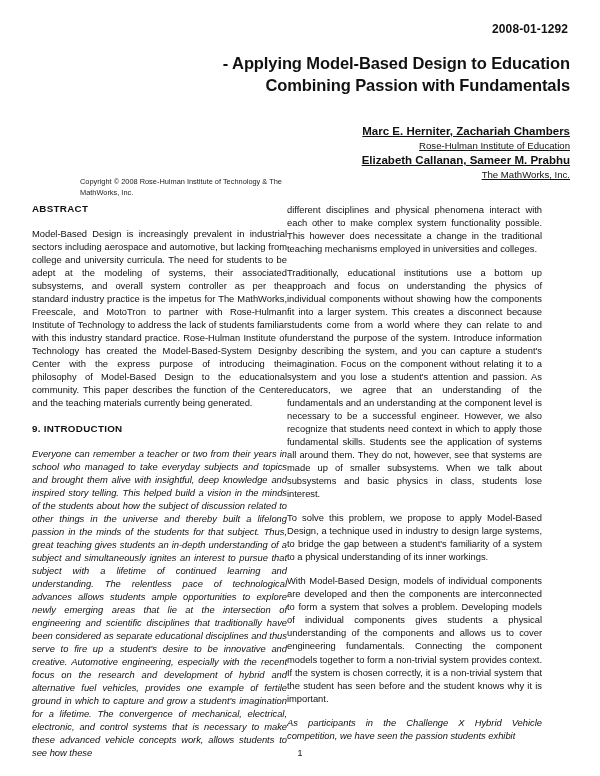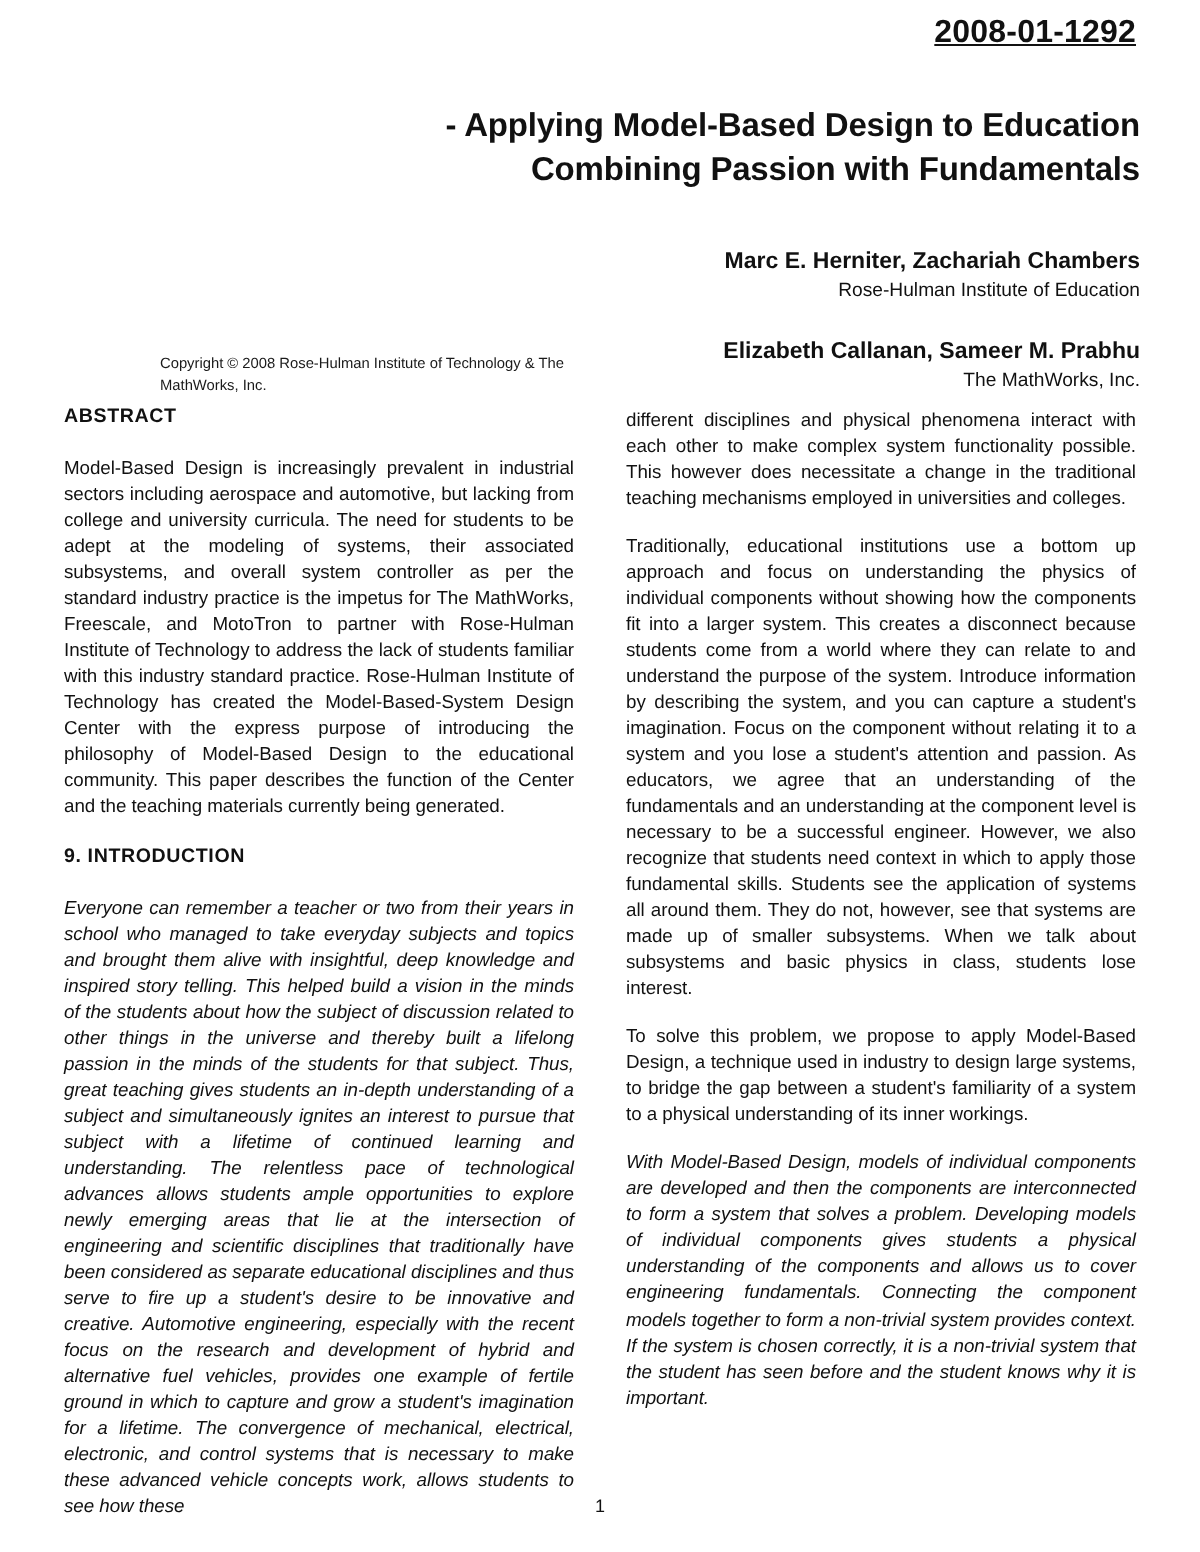--- a/index.html
+++ b/index.html
@@ -26,12 +26,11 @@
   
   .paper-number {
     position: absolute;
-    top: 8px;
+    top: 22px;
     right: 32px;
-    font-size: 16px;
+    font-size: 12px;
     font-weight: bold;
     letter-spacing: 0.1px;
-    text-decoration: underline;
   }
 
   .title-block {

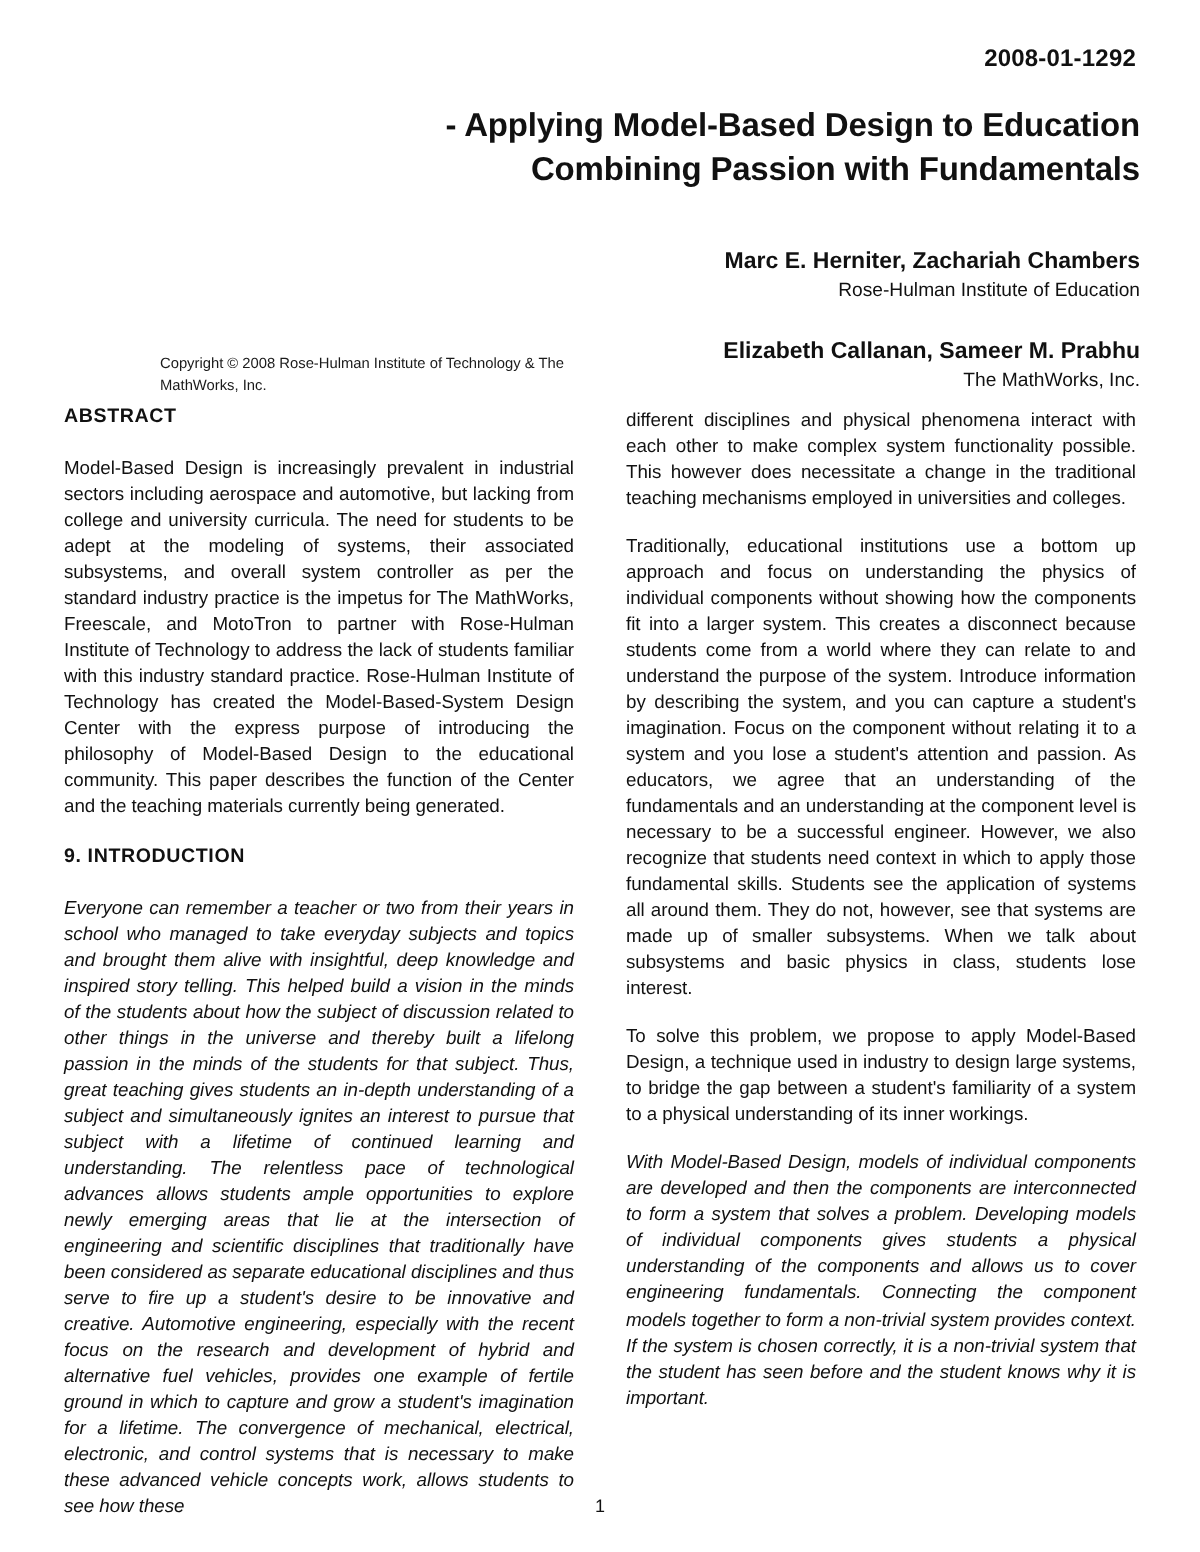--- a/index.html
+++ b/index.html
@@ -53,6 +53,7 @@
     right: 30px;
     text-align: right;
     width: 330px;
+    text-decoration: underline;
   }
   .author-names {
     font-size: 11.5px;

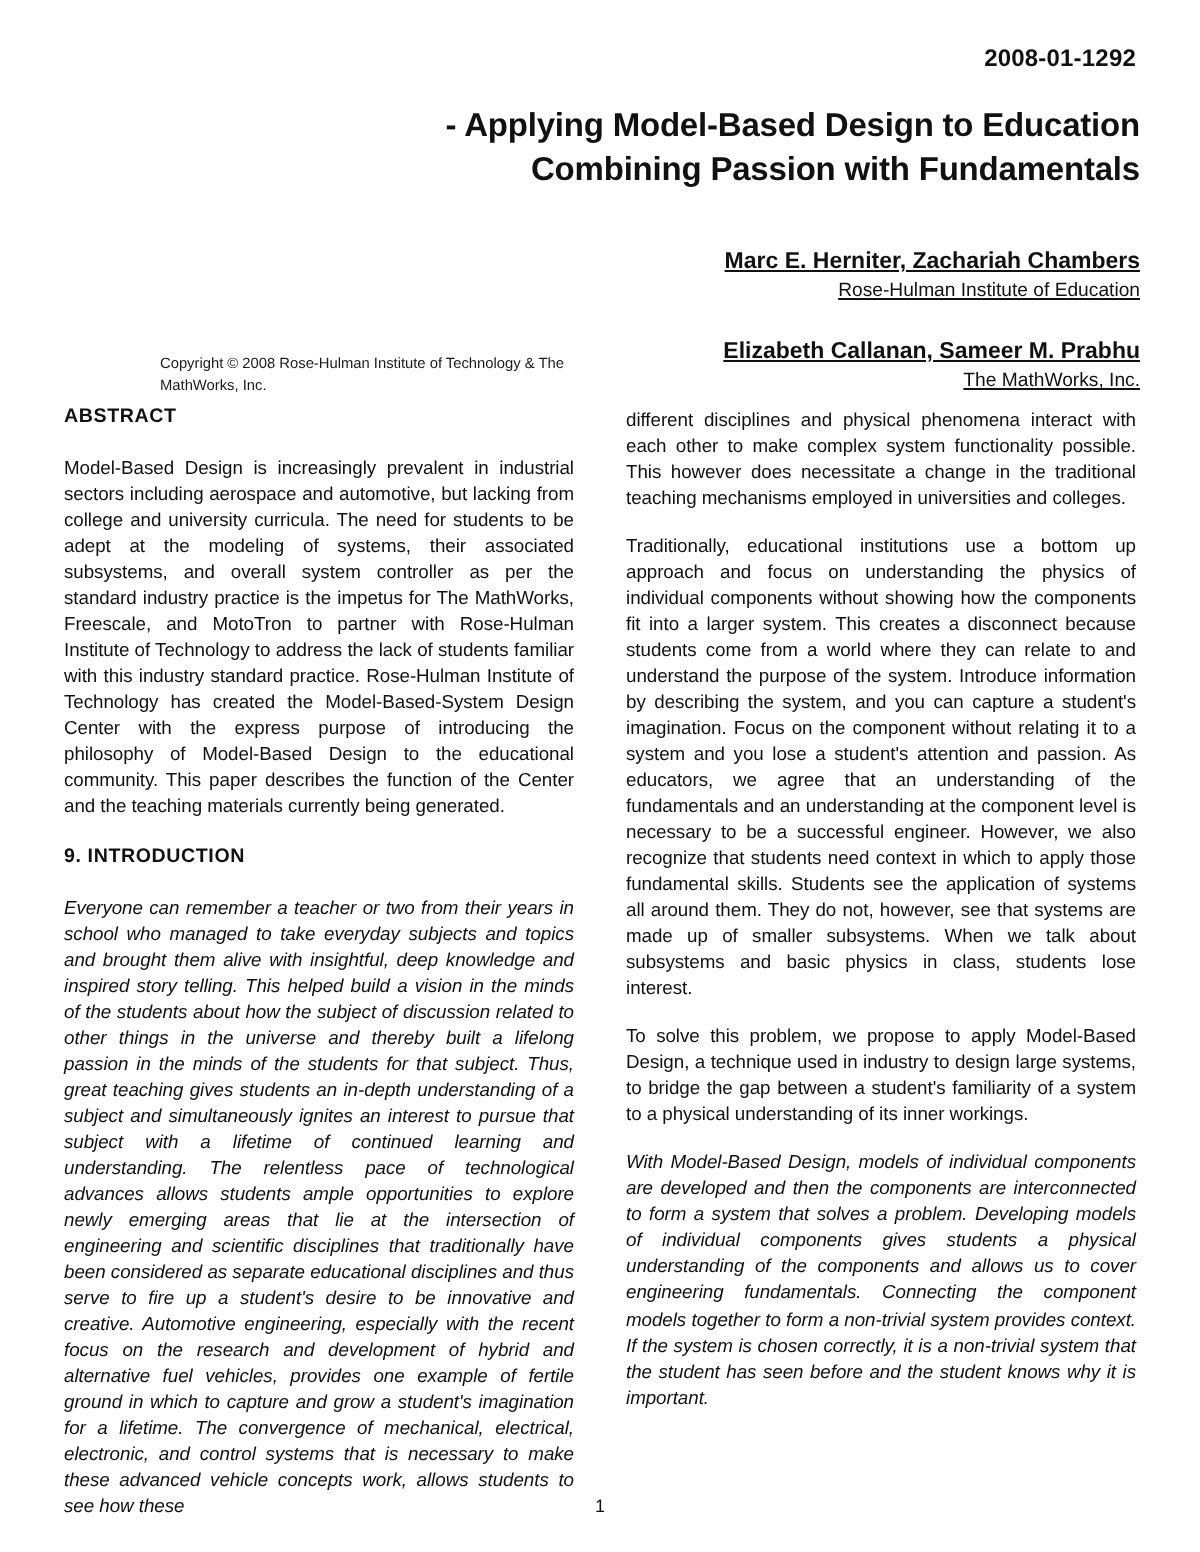--- a/index.html
+++ b/index.html
@@ -67,7 +67,7 @@
     margin-top: 1px;
   }
   .authors-group-2 {
-    margin-top: 16px;
+    margin-top: 0;
   }
 
   .copyright {

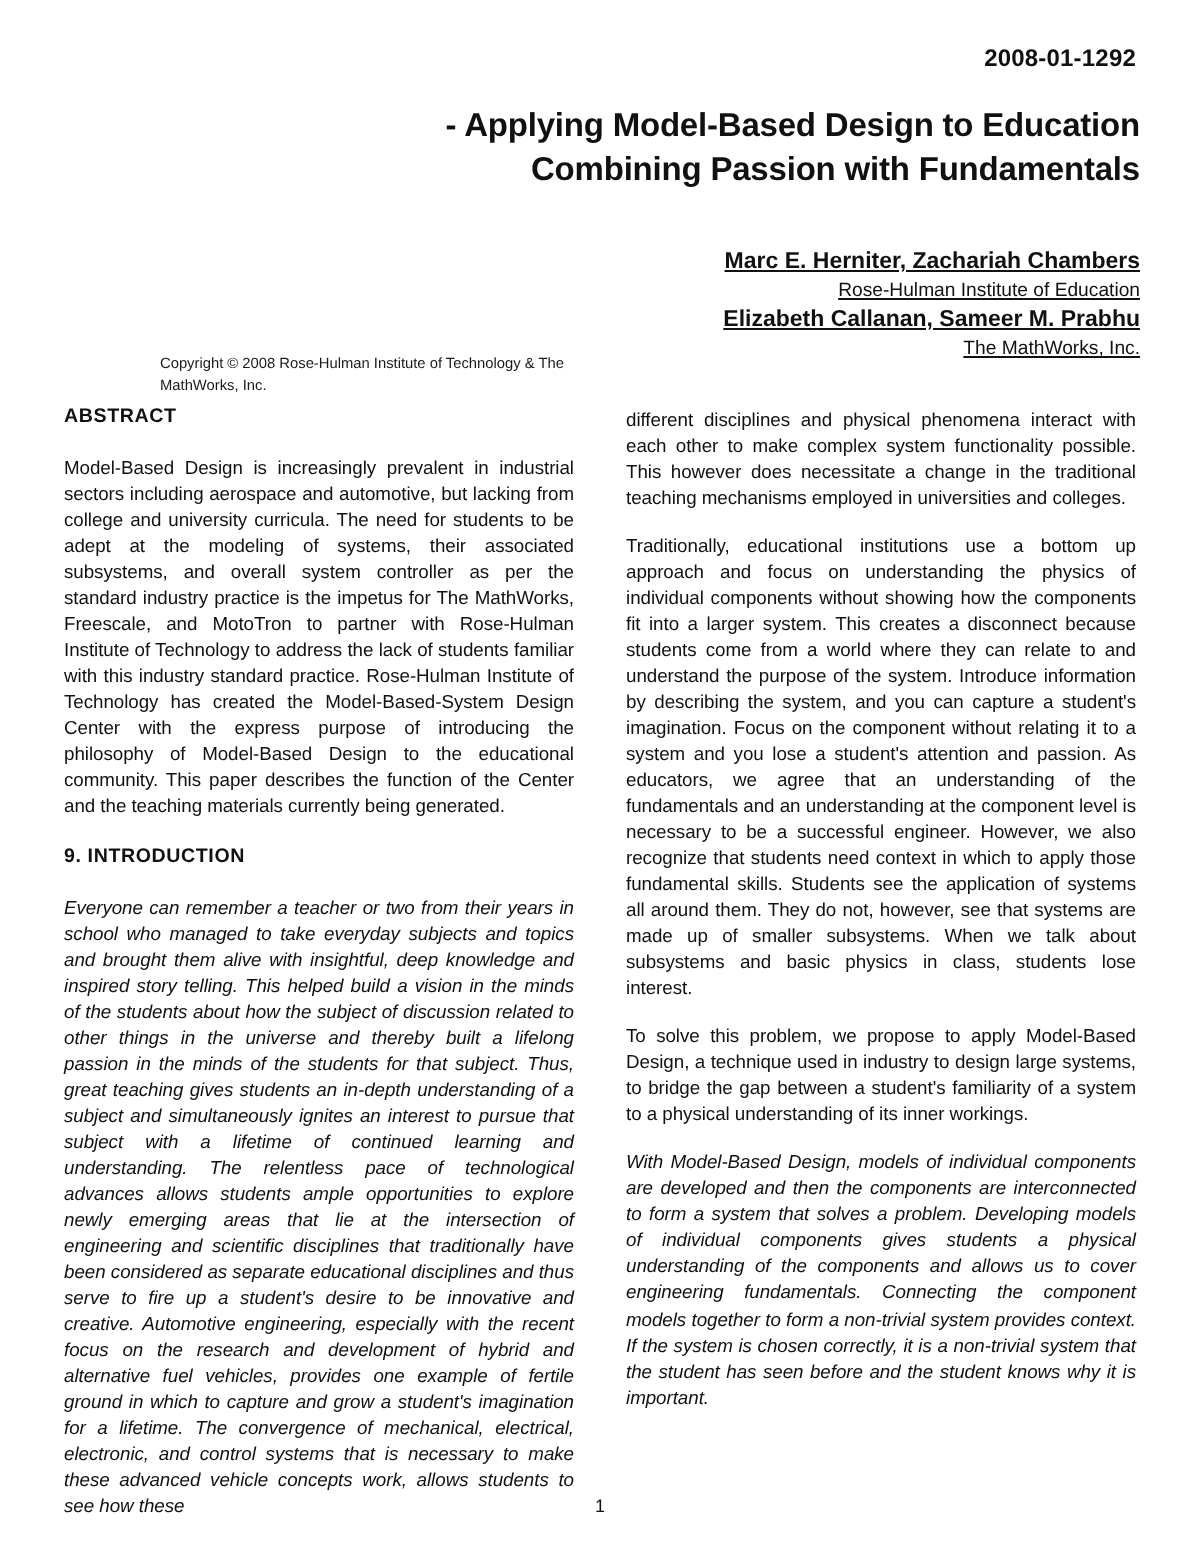--- a/index.html
+++ b/index.html
@@ -88,7 +88,6 @@
     left: 32px;
     width: 536px;
     display: flex;
-    gap: 26px;
   }
   .col {
     width: 255px;

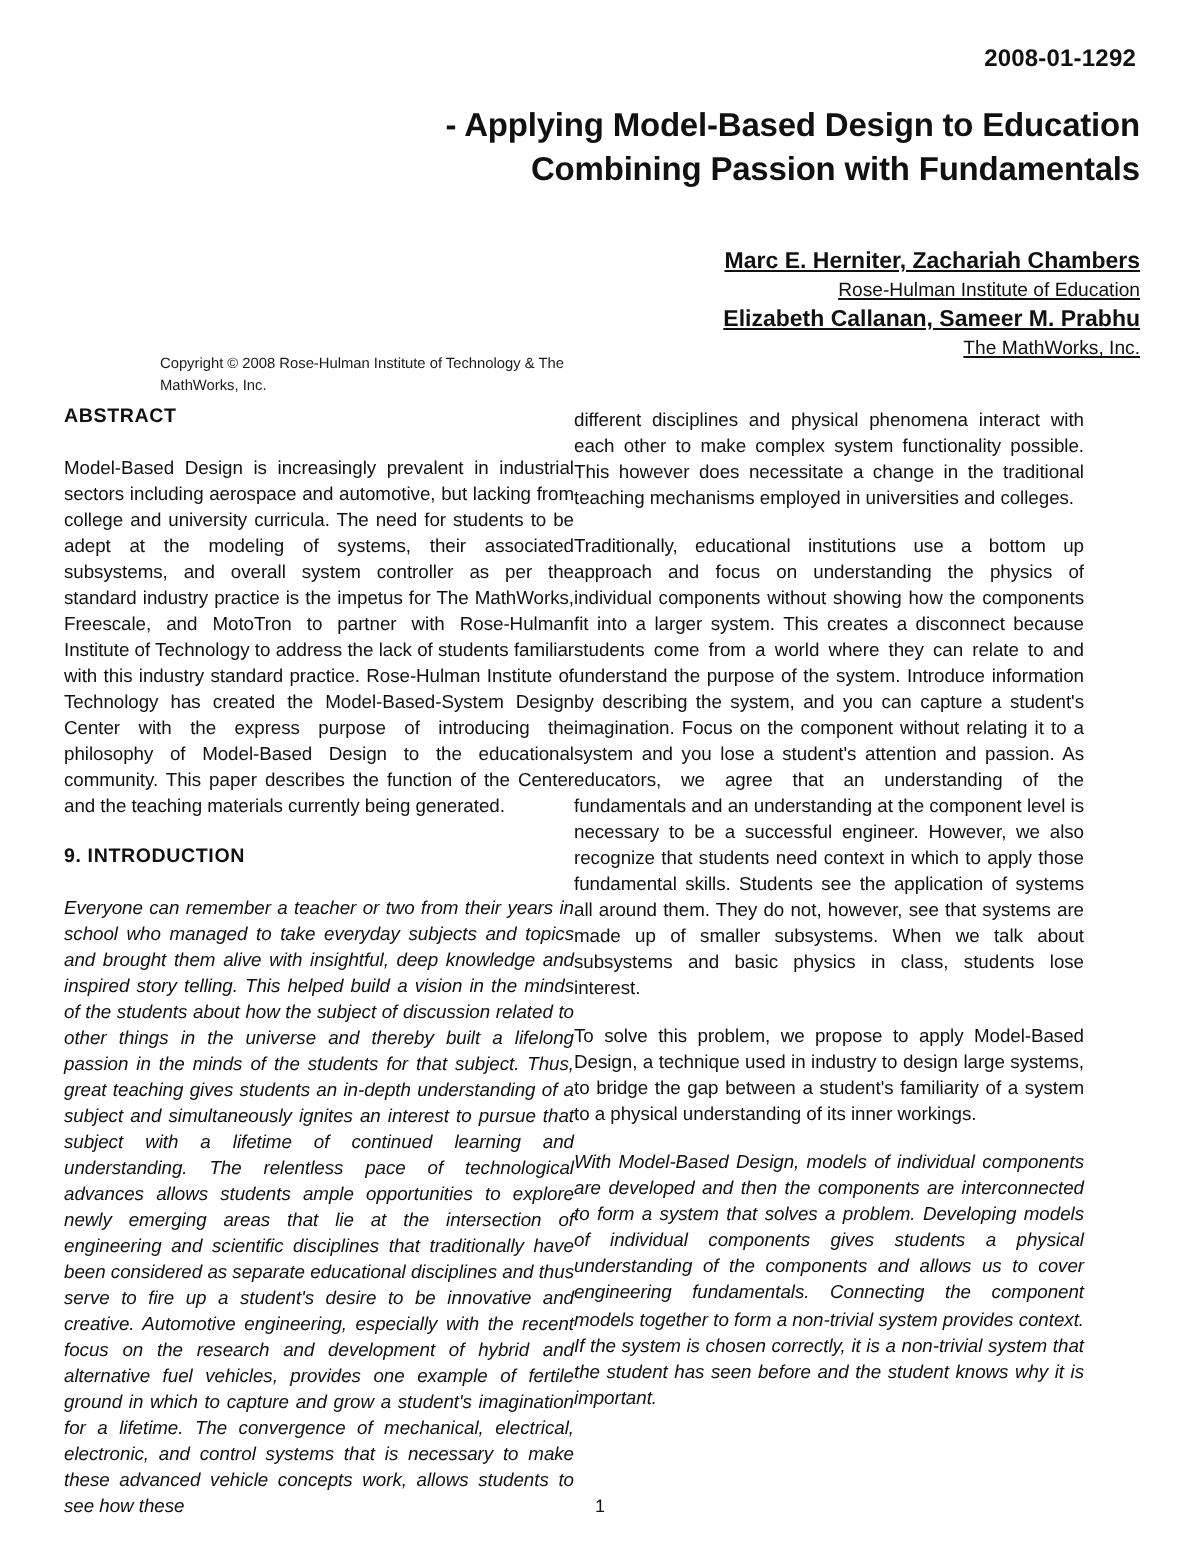--- a/index.html
+++ b/index.html
@@ -165,6 +165,7 @@
       <p class="body-text">Traditionally, educational institutions use a bottom up approach and focus on understanding the physics of individual components without showing how the components fit into a larger system. This creates a disconnect because students come from a world where they can relate to and understand the purpose of the system.  Introduce information by describing the system, and you can capture a student's imagination. Focus on the component without relating it to a system and you lose a student's attention and passion. As educators, we agree that an understanding of the fundamentals and an understanding at the component level is necessary to be a successful engineer. However, we also recognize that students need context in which to apply those fundamental skills. Students see the application of systems all around them. They do not, however, see that systems are made up of smaller subsystems. When we talk about subsystems and basic physics in class, students lose interest.</p>
       <p class="body-text">To solve this problem, we propose to apply Model-Based Design, a technique used in industry to design large systems, to bridge the gap between a student's familiarity of a system to a physical understanding of its inner workings.</p>
       <p class="body-text">With Model-Based Design, models of individual components are developed and then the components are interconnected to form a system that solves a problem.  Developing models of individual components gives students a physical understanding of the components and allows us to cover engineering fundamentals. Connecting the component models together to form a non-trivial system provides context. If the system is chosen correctly, it is a non-trivial system that the student has seen before and the student knows why it is important.</p>
+      <p class="body-text">As participants in the Challenge X Hybrid Vehicle competition, we have seen the passion students exhibit</p>
     </div>
 
   </div>

